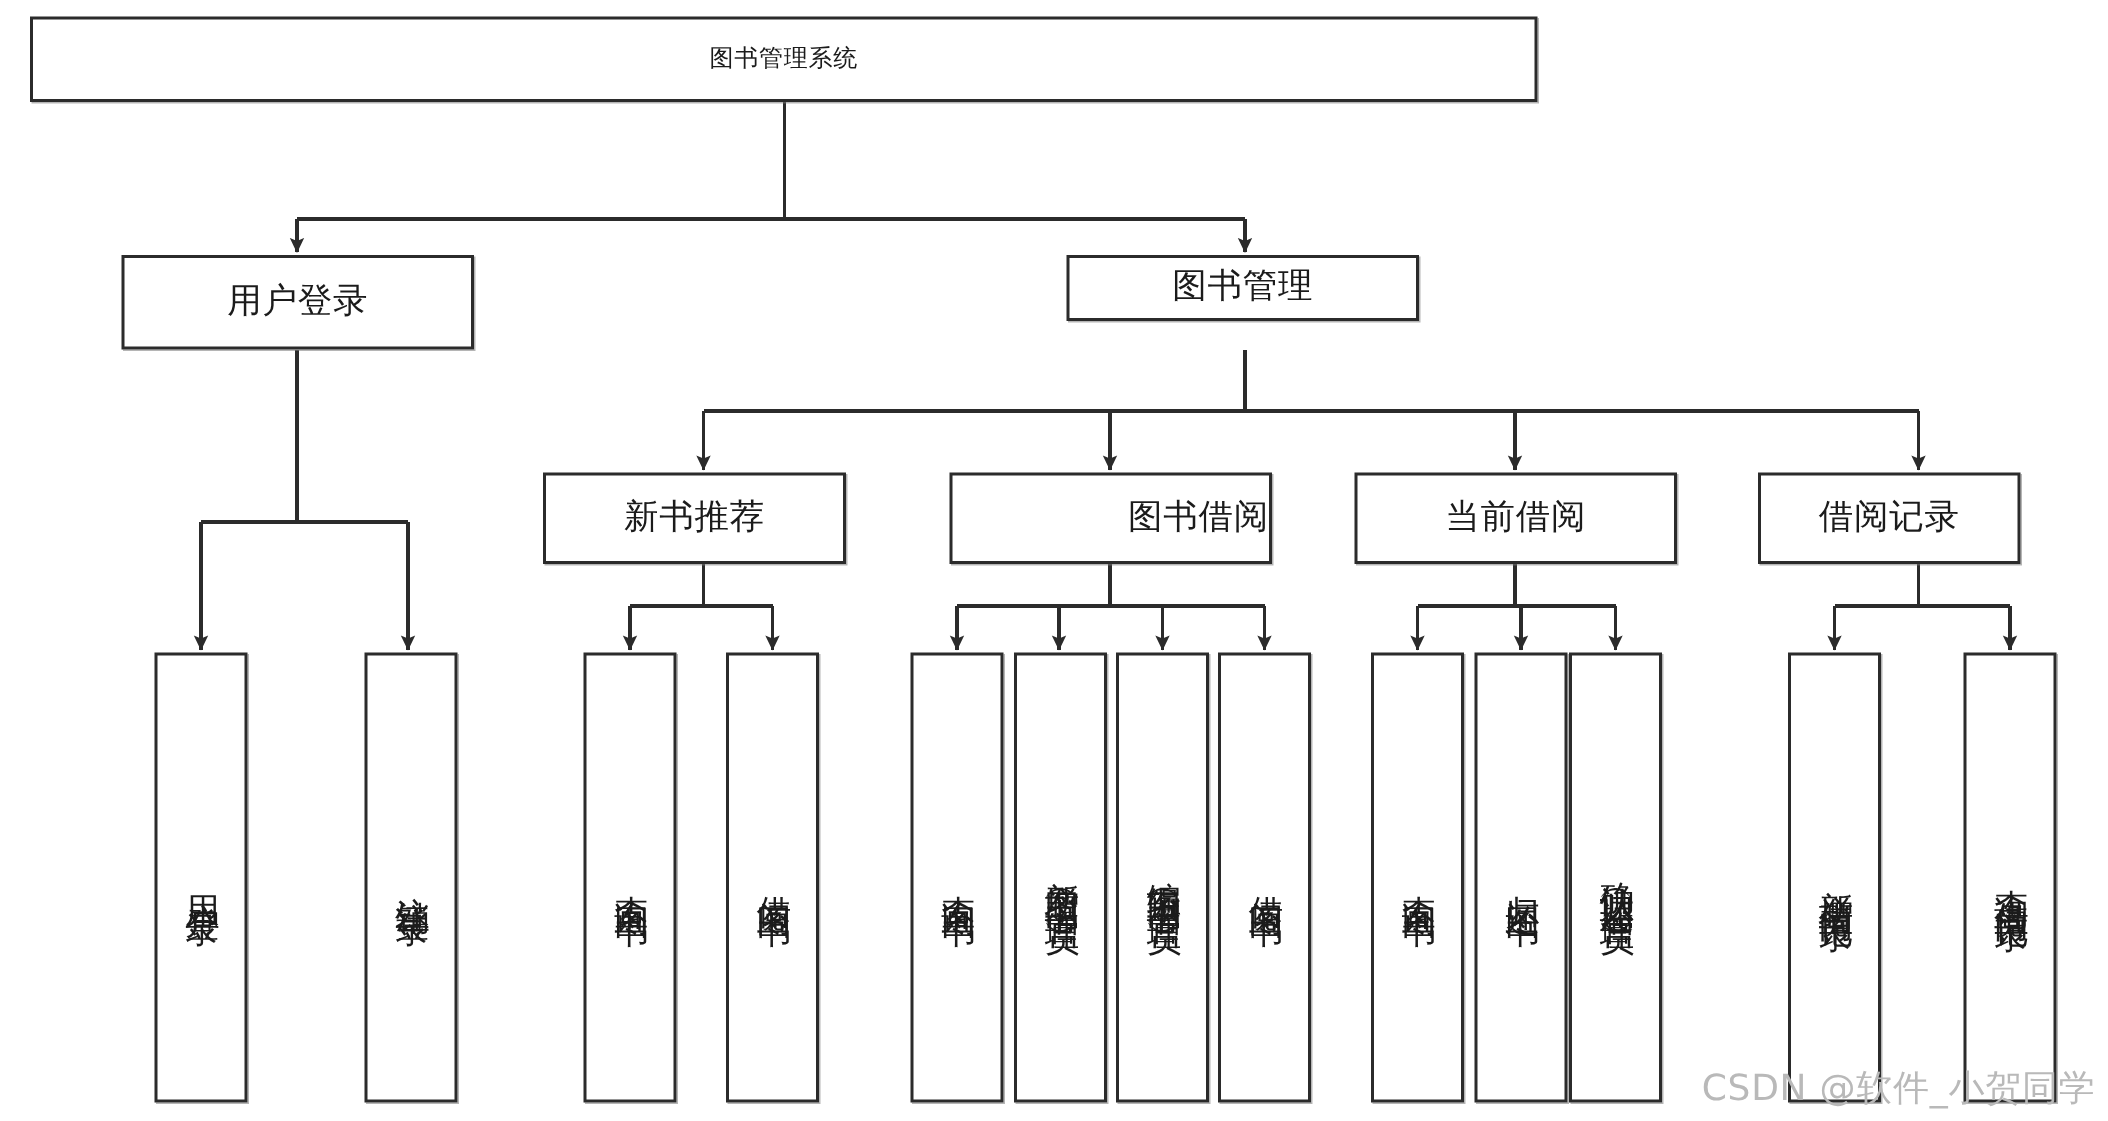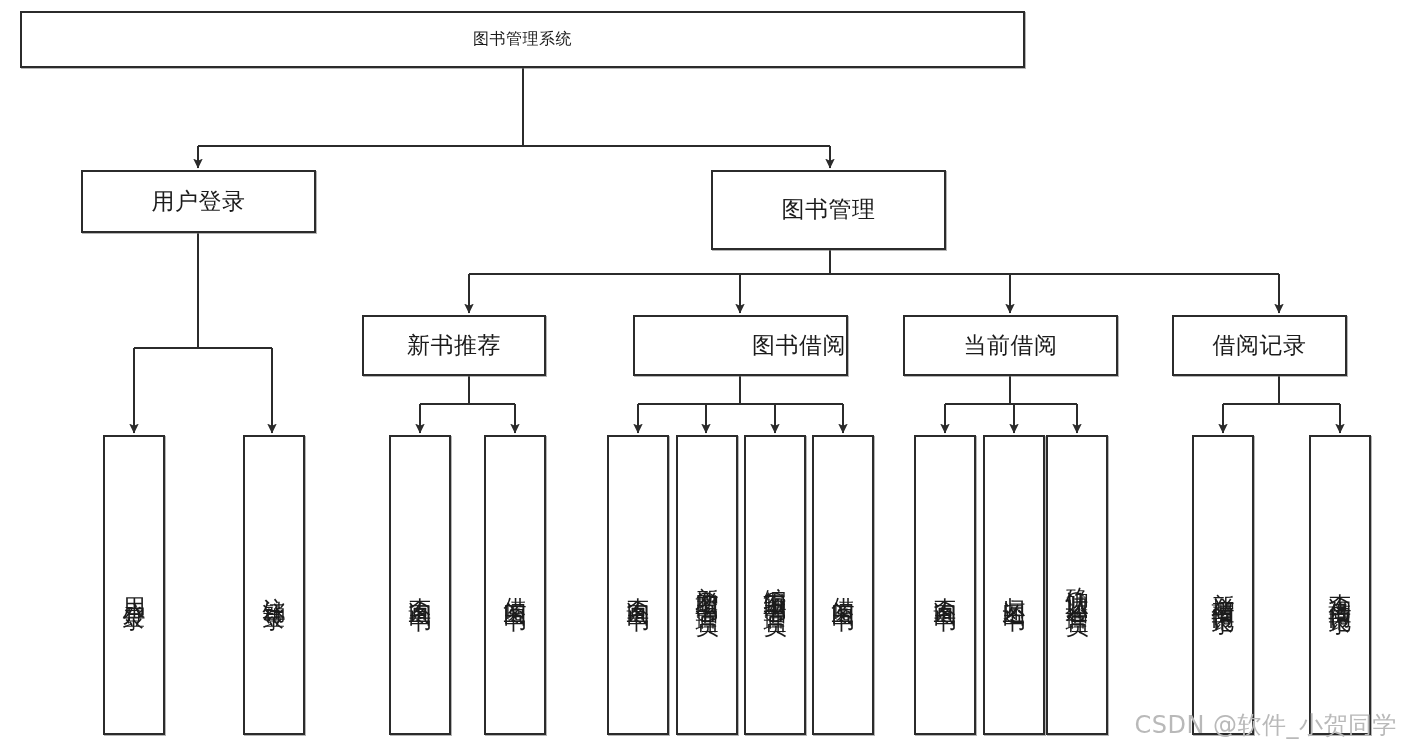--- a/index.html
+++ b/index.html
@@ -139,7 +139,7 @@
   <div class="node horizontal" style="left:81px; top:170px; width:235px; height:63px;">
     <span class="node-label">用户登录</span>
   </div>
-  <div class="node horizontal" style="left:711px; top:170px; width:235px; height:80px;">
+  <div class="node horizontal" style="left:711px; top:170px; width:235px; height:44px;">
     <span class="node-label">图书管理</span>
   </div>
 

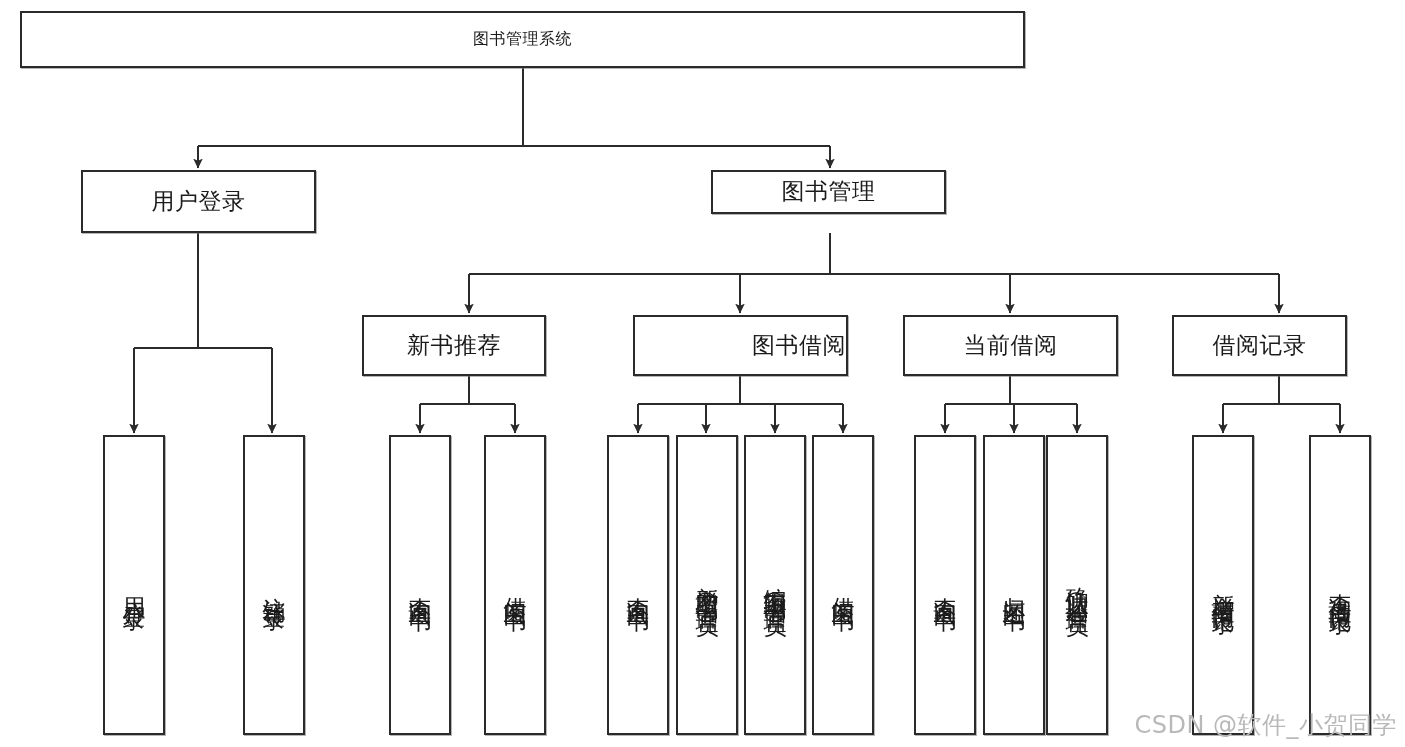--- a/index.html
+++ b/index.html
@@ -143,7 +143,7 @@
     <span class="node-label">图书管理</span>
   </div>
 
-  <div class="node horizontal" style="left:362px; top:315px; width:184px; height:61px;">
+  <div class="node horizontal" style="left:362px; top:315px; width:202px; height:61px;">
     <span class="node-label">新书推荐</span>
   </div>
   <div class="node horizontal" style="left:633px; top:315px; width:215px; height:61px;justify-content:flex-end;">

